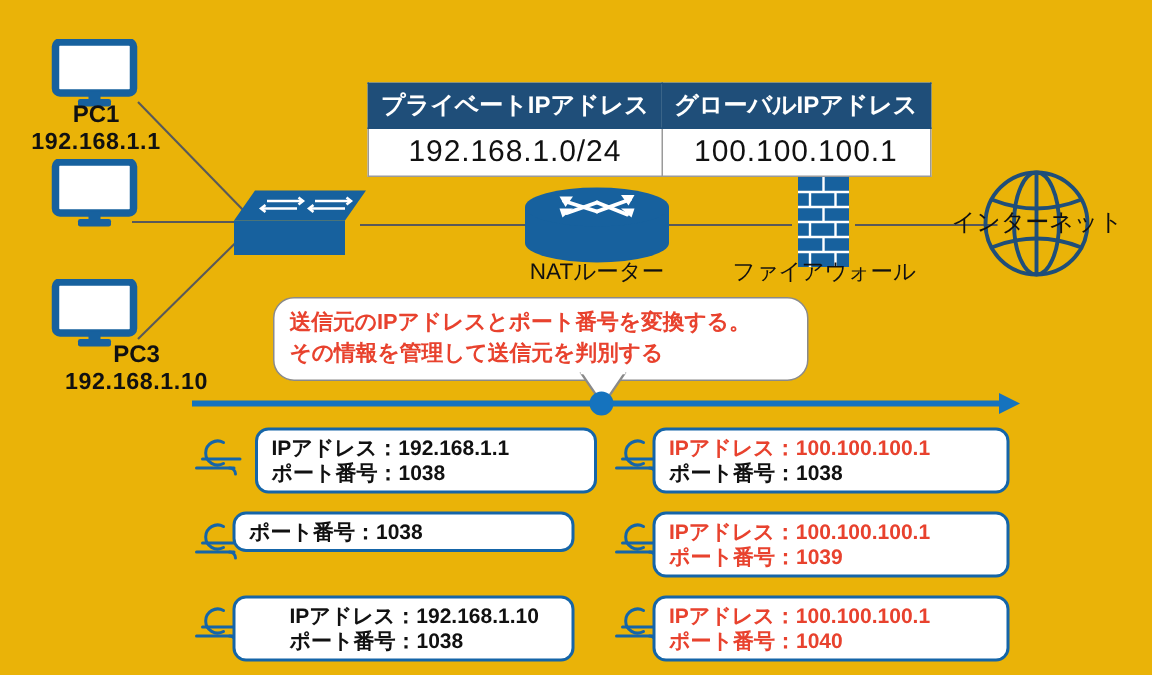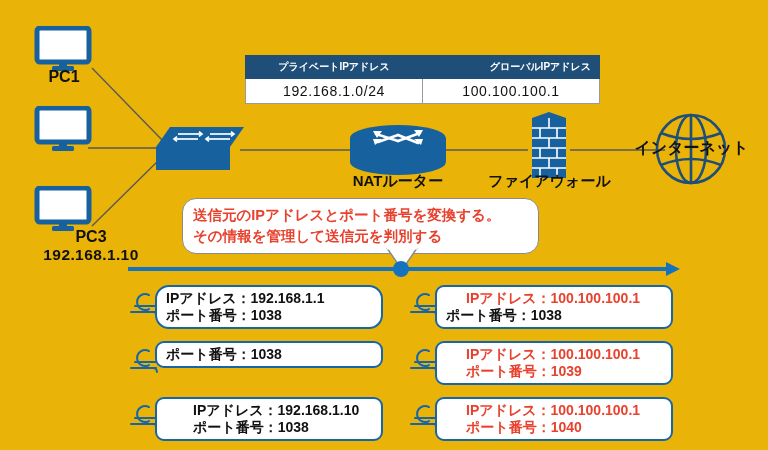--- a/index.html
+++ b/index.html
@@ -49,7 +49,7 @@
   .ip-table th {
     background: #1f4e79;
     color: #ffffff;
-    font-size: 10px;
+    font-size: 16px;
     font-weight: bold;
     padding: 4px 8px;
     border: 1px solid #1f4e79;

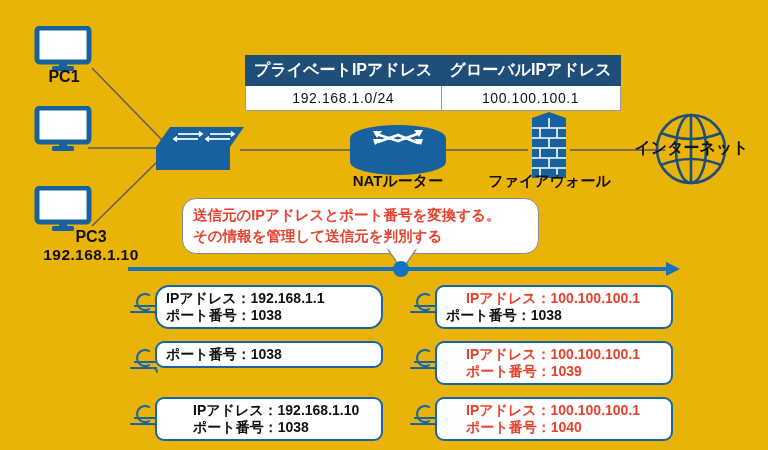--- a/index.html
+++ b/index.html
@@ -136,6 +136,7 @@
   </svg>
   <div class="dev-label" style="left:0px; top:68px; width:128px;">
     <div class="pc-name">PC1</div>
+    <div class="pc-ip">192.168.1.1</div>
   </div>
 
   <svg class="abs" style="left:34px; top:106px;" width="58" height="46" viewBox="0 0 58 46">

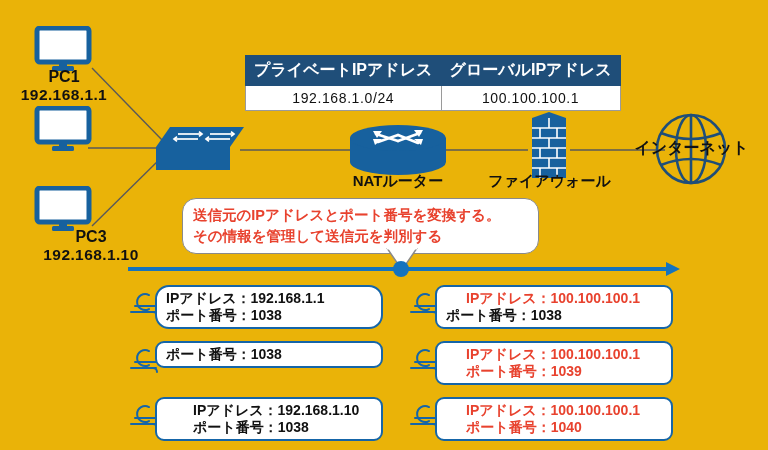--- a/index.html
+++ b/index.html
@@ -58,7 +58,7 @@
   }
   .ip-table td {
     color: #111111;
-    font-size: 14px;
+    font-size: 20px;
     padding: 4px 8px;
     border: 1px solid #9a9a9a;
     text-align: center;

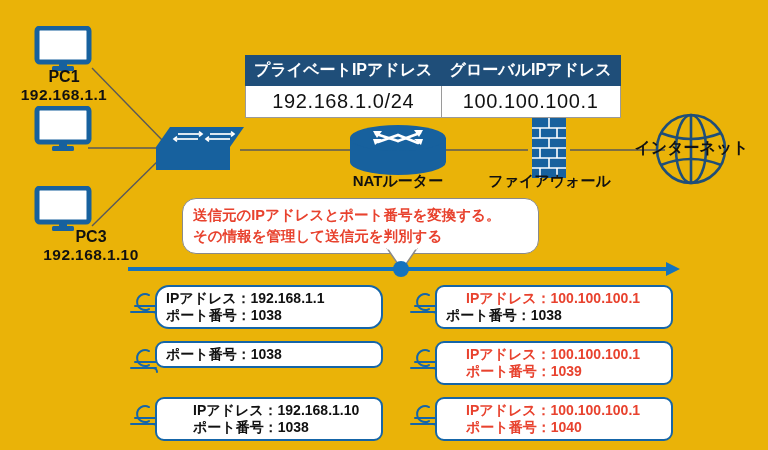--- a/index.html
+++ b/index.html
@@ -35,7 +35,7 @@
     position: absolute;
     text-align: center;
     font-size: 15px;
-    font-weight: bold;
+    font-weight: normal;
     color: #111111;
     white-space: nowrap;
   }

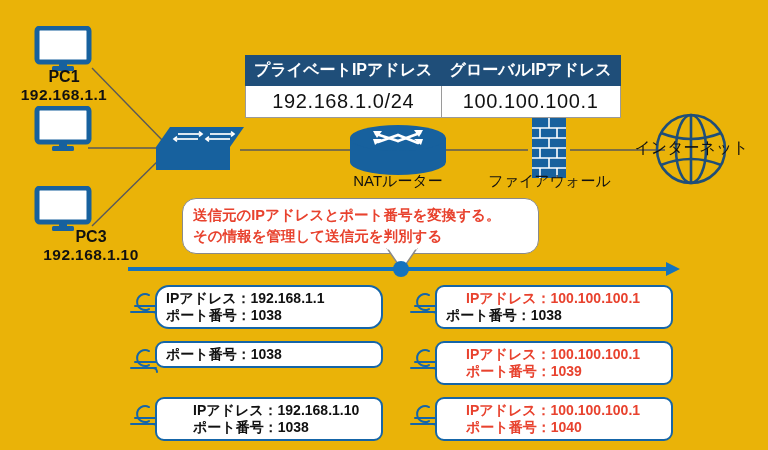--- a/index.html
+++ b/index.html
@@ -264,7 +264,7 @@
       <path d="M24,21 A4,4 0 0 1 28,25"></path>
     </g>
   </svg>
-  <div class="pkt" style="left:155px; top:285px; width:228px;border-radius:14px;">
+  <div class="pkt" style="left:170px; top:285px; width:228px;">
     <div class="line">IPアドレス：192.168.1.1</div>
     <div class="line">ポート番号：1038</div>
   </div>

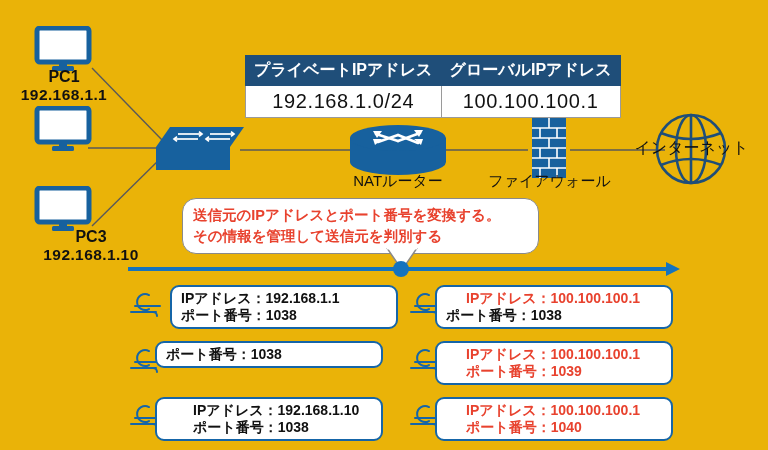--- a/index.html
+++ b/index.html
@@ -100,7 +100,7 @@
     color: #111111;
     letter-spacing: 0px;
   }
-  .pkt .line.red { color: #e8422e; margin-left: 20px; }
+  .pkt .line.red { color: #e8422e; }
 
   svg.layer {
     position: absolute;

